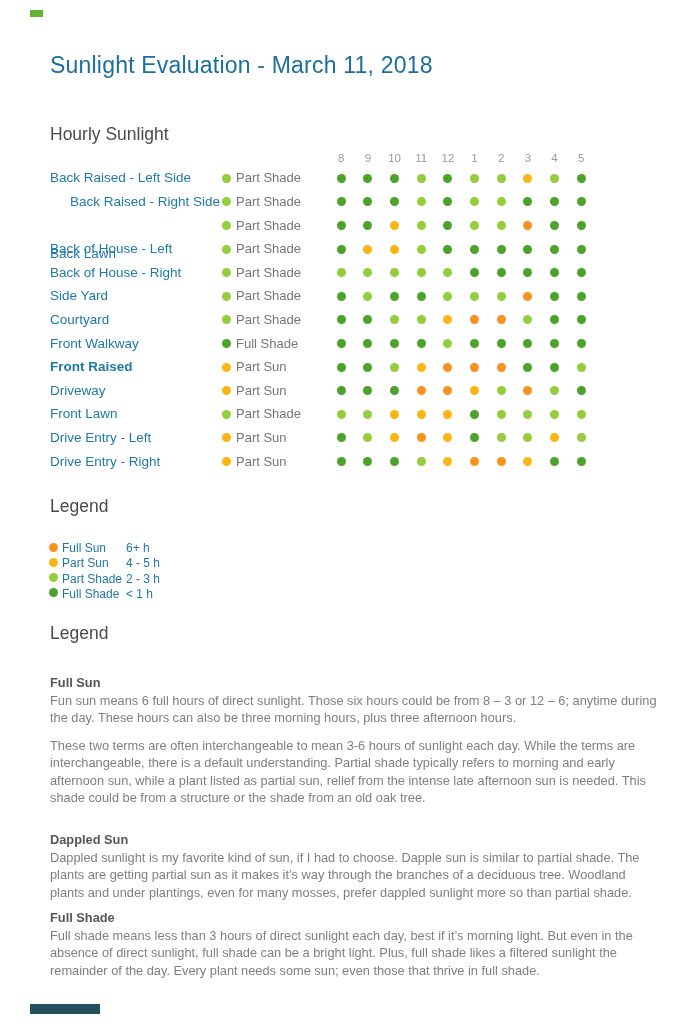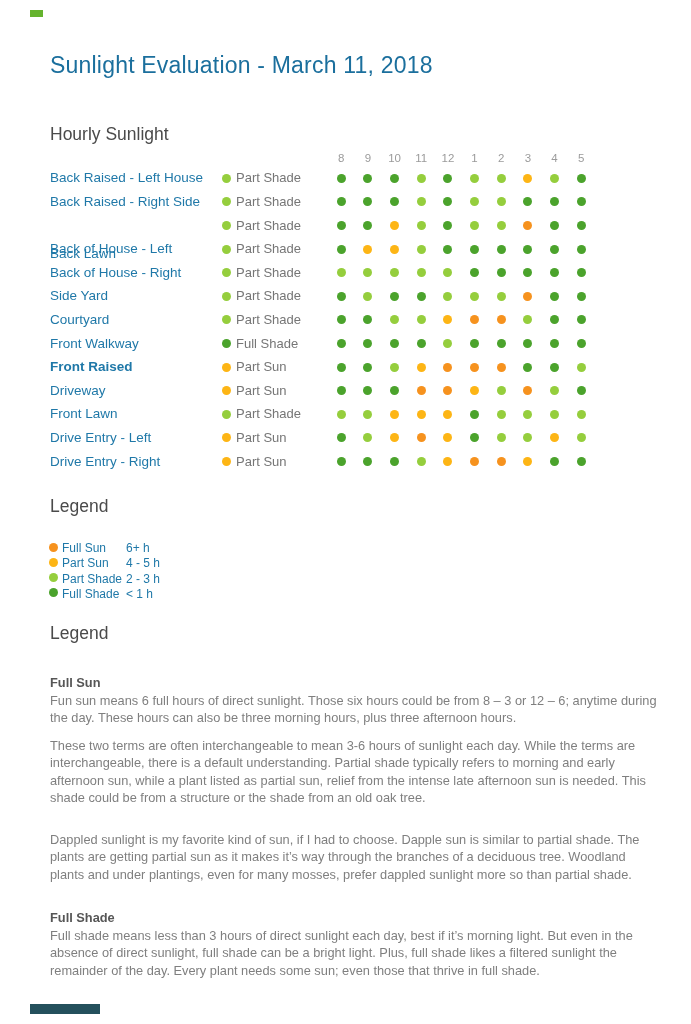--- a/index.html
+++ b/index.html
@@ -76,7 +76,7 @@
     </div>
   <div id="grid">
       <div>
-        <div class="row-label" style="top: 168.3px;">Back Raised - Left House</div>
+        <div class="row-label" style="top: 168.3px;">Back Raised - Left Side</div>
         <span class="dot" style="left: 221.5px; top: 173.8px; background: rgb(149, 206, 61);"></span>
         <div class="cat-label" style="top: 168.3px;">Part Shade</div>
         <span class="dot" style="left: 336.8px; top: 173.8px; background: rgb(75, 163, 44);"></span>

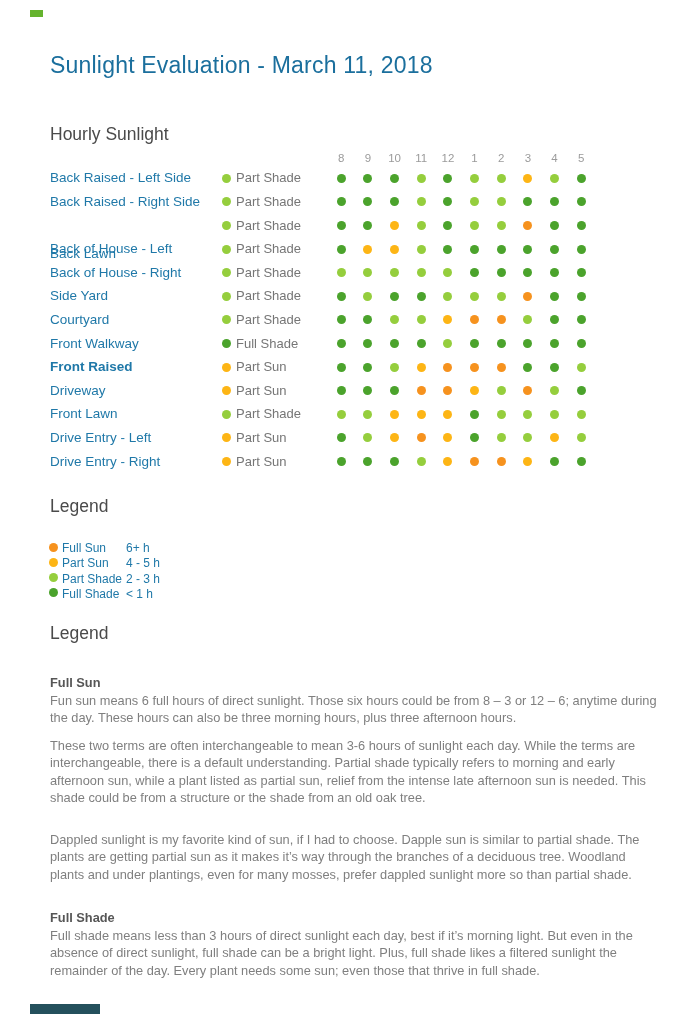--- a/index.html
+++ b/index.html
@@ -91,7 +91,7 @@
         <span class="dot" style="left: 576.65px; top: 173.8px; background: rgb(75, 163, 44);"></span>
       </div>
       <div>
-        <div class="row-label" style="top: 191.9px;">Back Raised - Right Side</div>
+        <div class="row-label" style="top: 191.9px; margin-left: 20px;">Back Raised - Right Side</div>
         <span class="dot" style="left: 221.5px; top: 197.4px; background: rgb(149, 206, 61);"></span>
         <div class="cat-label" style="top: 191.9px;">Part Shade</div>
         <span class="dot" style="left: 336.8px; top: 197.4px; background: rgb(75, 163, 44);"></span>

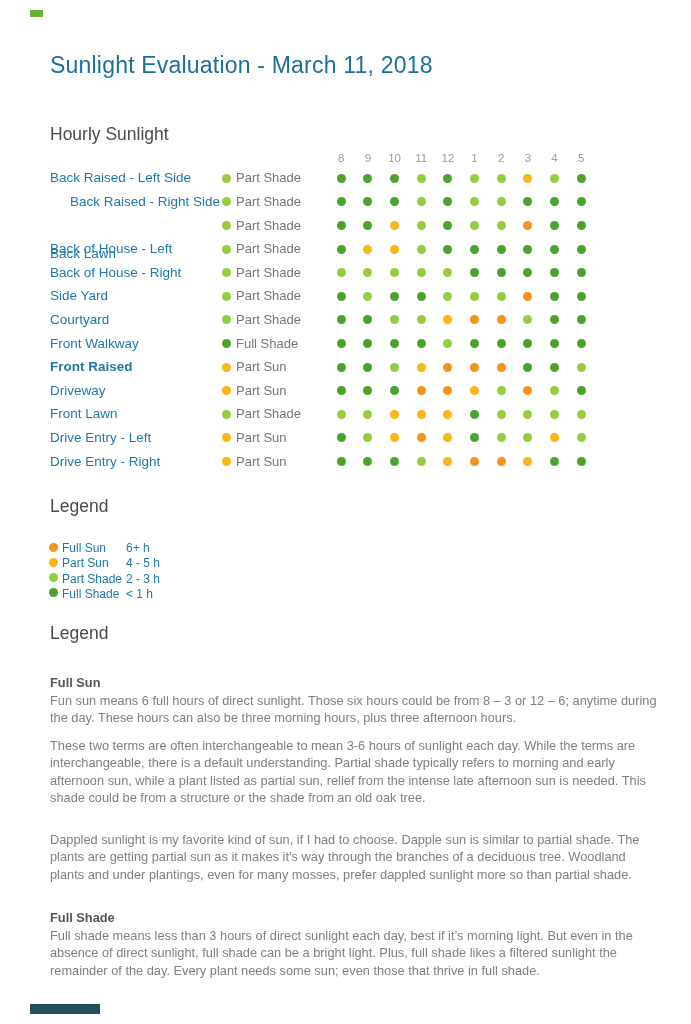--- a/index.html
+++ b/index.html
@@ -306,6 +306,7 @@
         <p class="def-body">These two terms are often interchangeable to mean 3-6 hours of sunlight each day. While the terms are interchangeable, there is a default understanding.  Partial shade typically refers to morning and early afternoon sun, while a plant listed as partial sun, relief from the intense late afternoon sun is needed. This shade could be from a structure or the shade from an old oak tree.</p>
       </div>
       <div class="def-section" style="top: 831px;">
+        <h3 class="def-title">Dappled Sun</h3>
         <p class="def-body">Dappled sunlight is my favorite kind of sun, if I had to choose. Dapple sun is similar to partial shade. The plants are getting partial sun as it makes it’s way through the branches of a deciduous tree. Woodland plants and under plantings, even for many mosses, prefer dappled sunlight more so than partial shade.</p>
       </div>
       <div class="def-section" style="top: 909px;">

